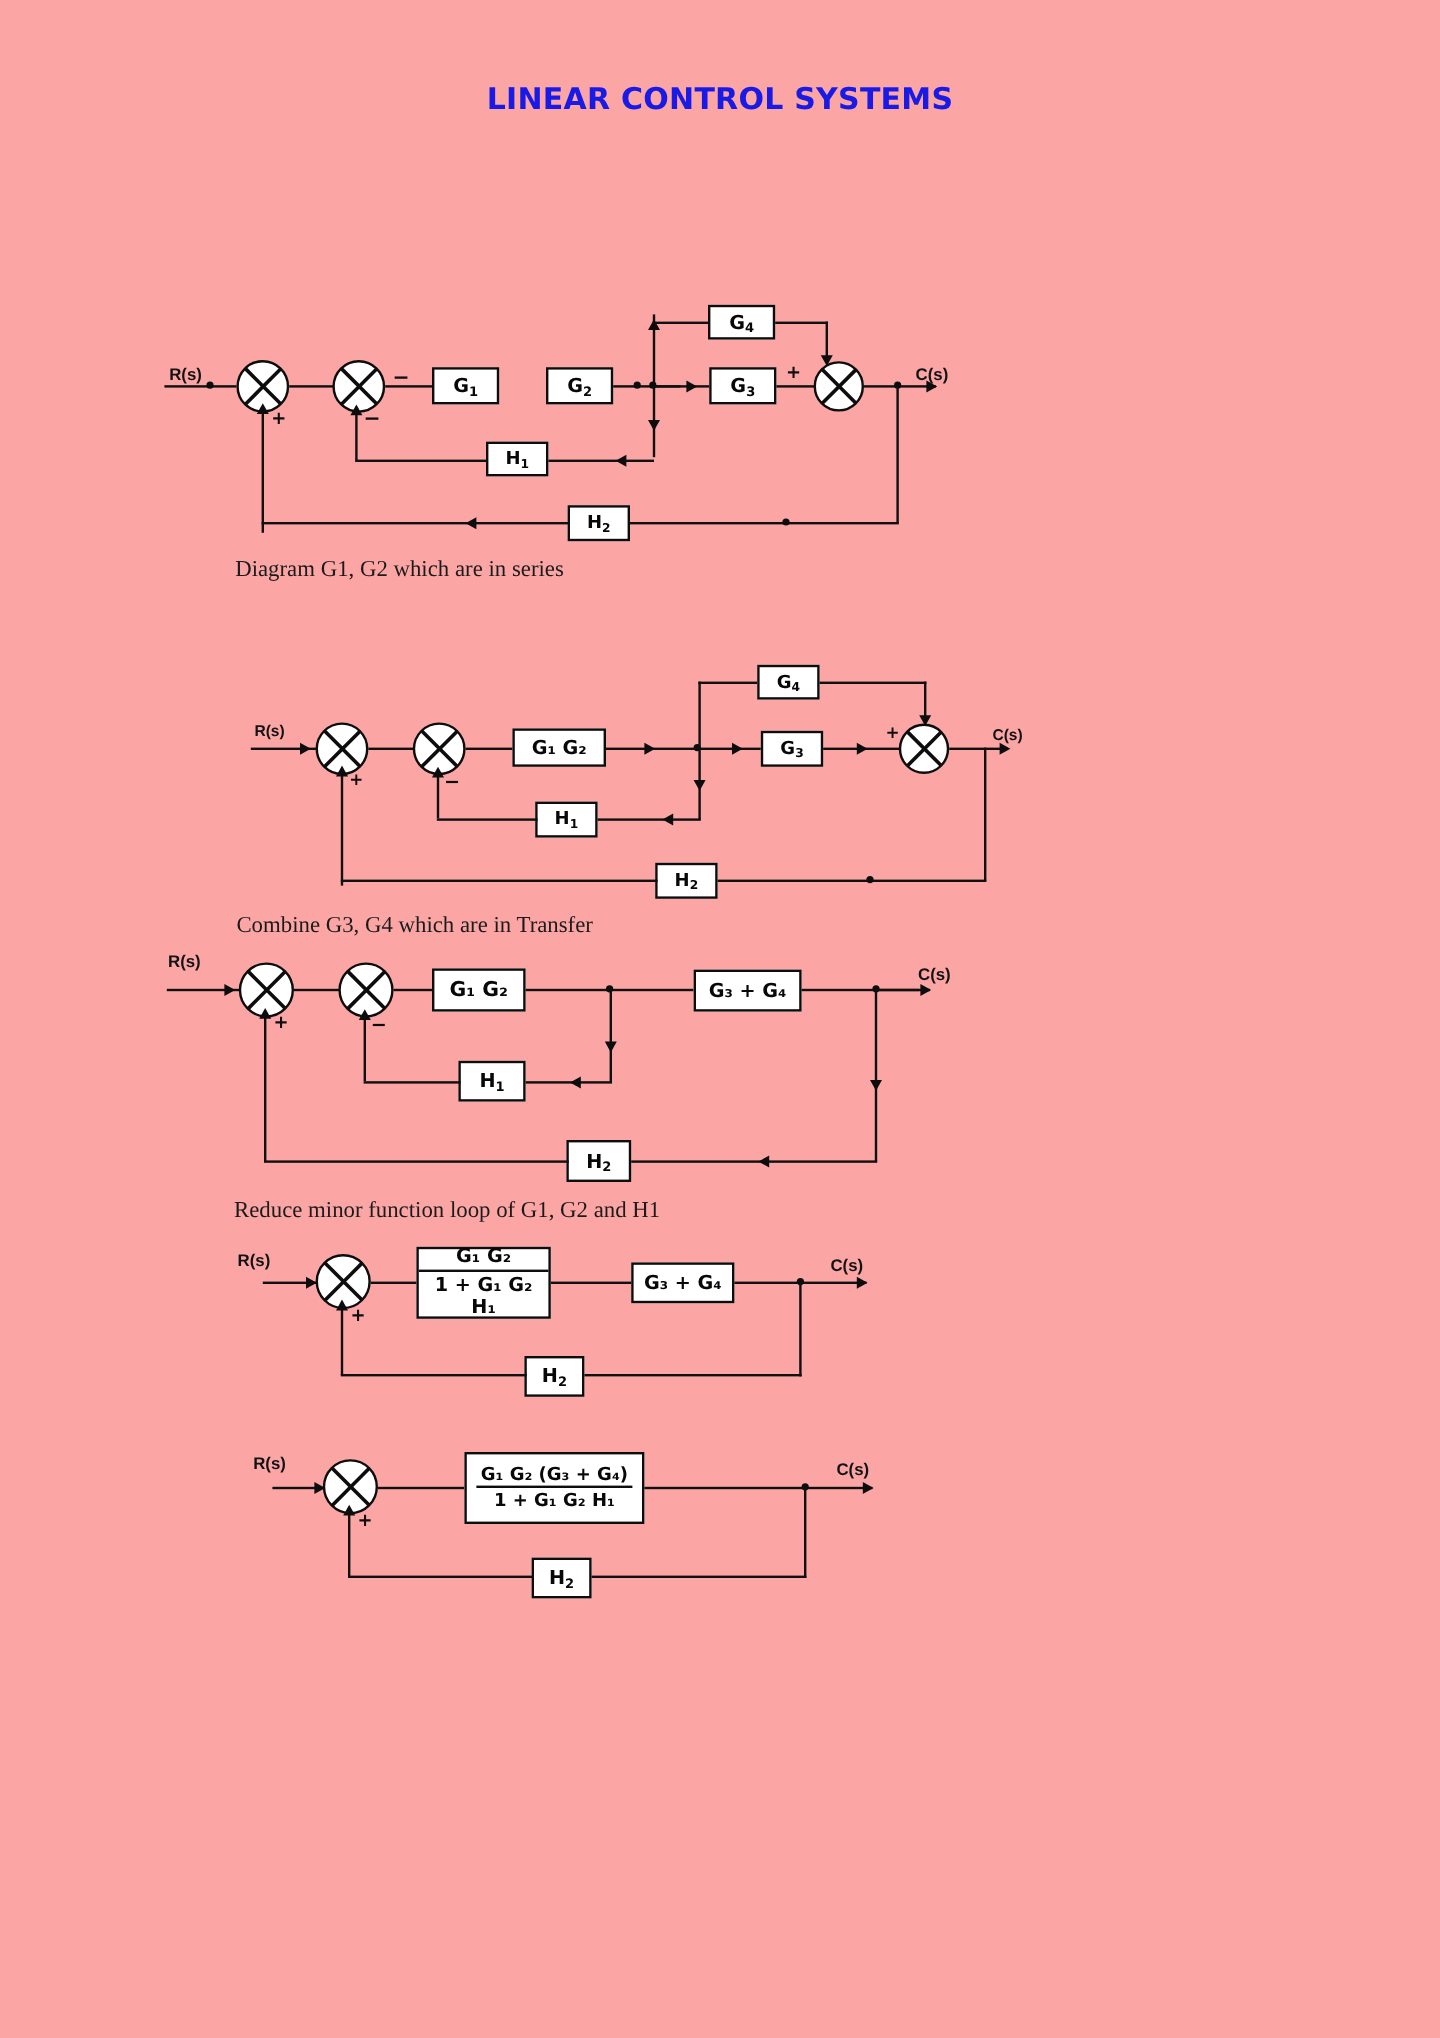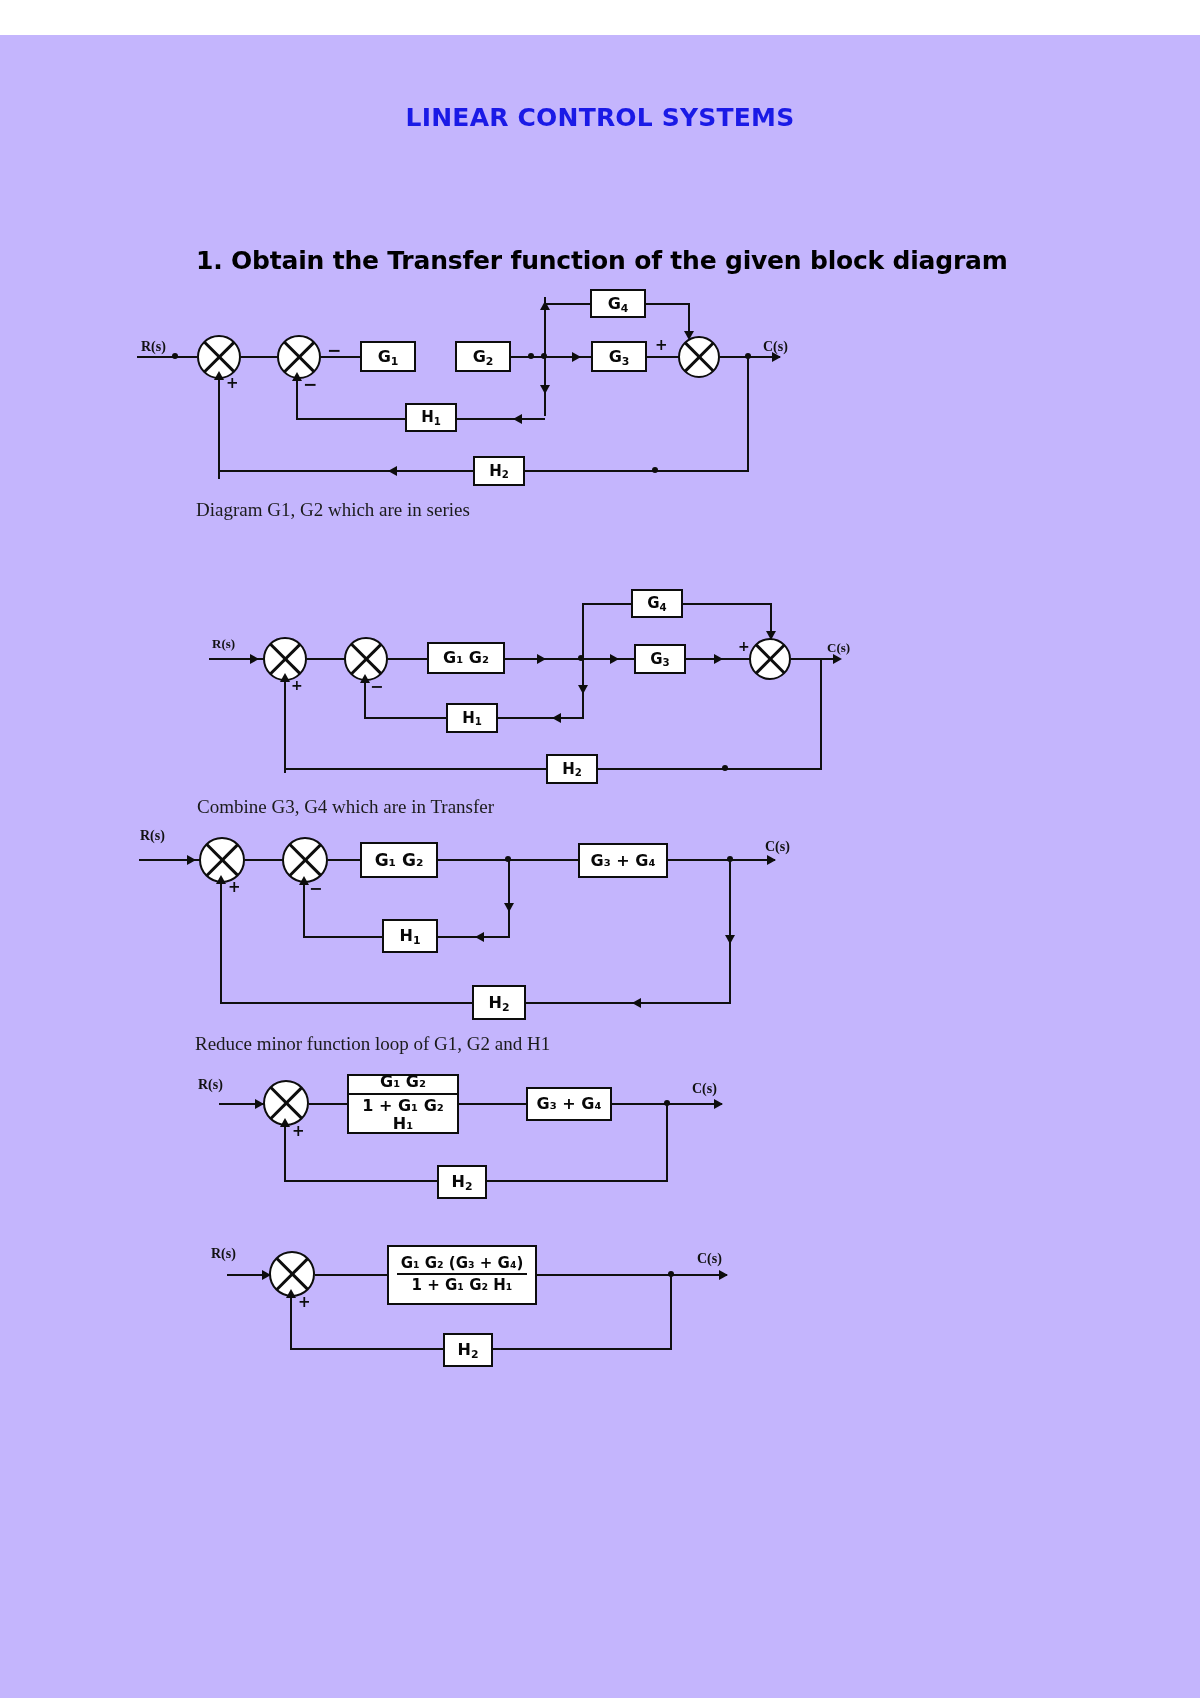--- a/index.html
+++ b/index.html
@@ -19,8 +19,7 @@
   .page {
     position: absolute;
     inset: 0;
-    background: #c4b5fd;
-    margin-top: 35px;
+    background: #fca5a5;
   }
 
   

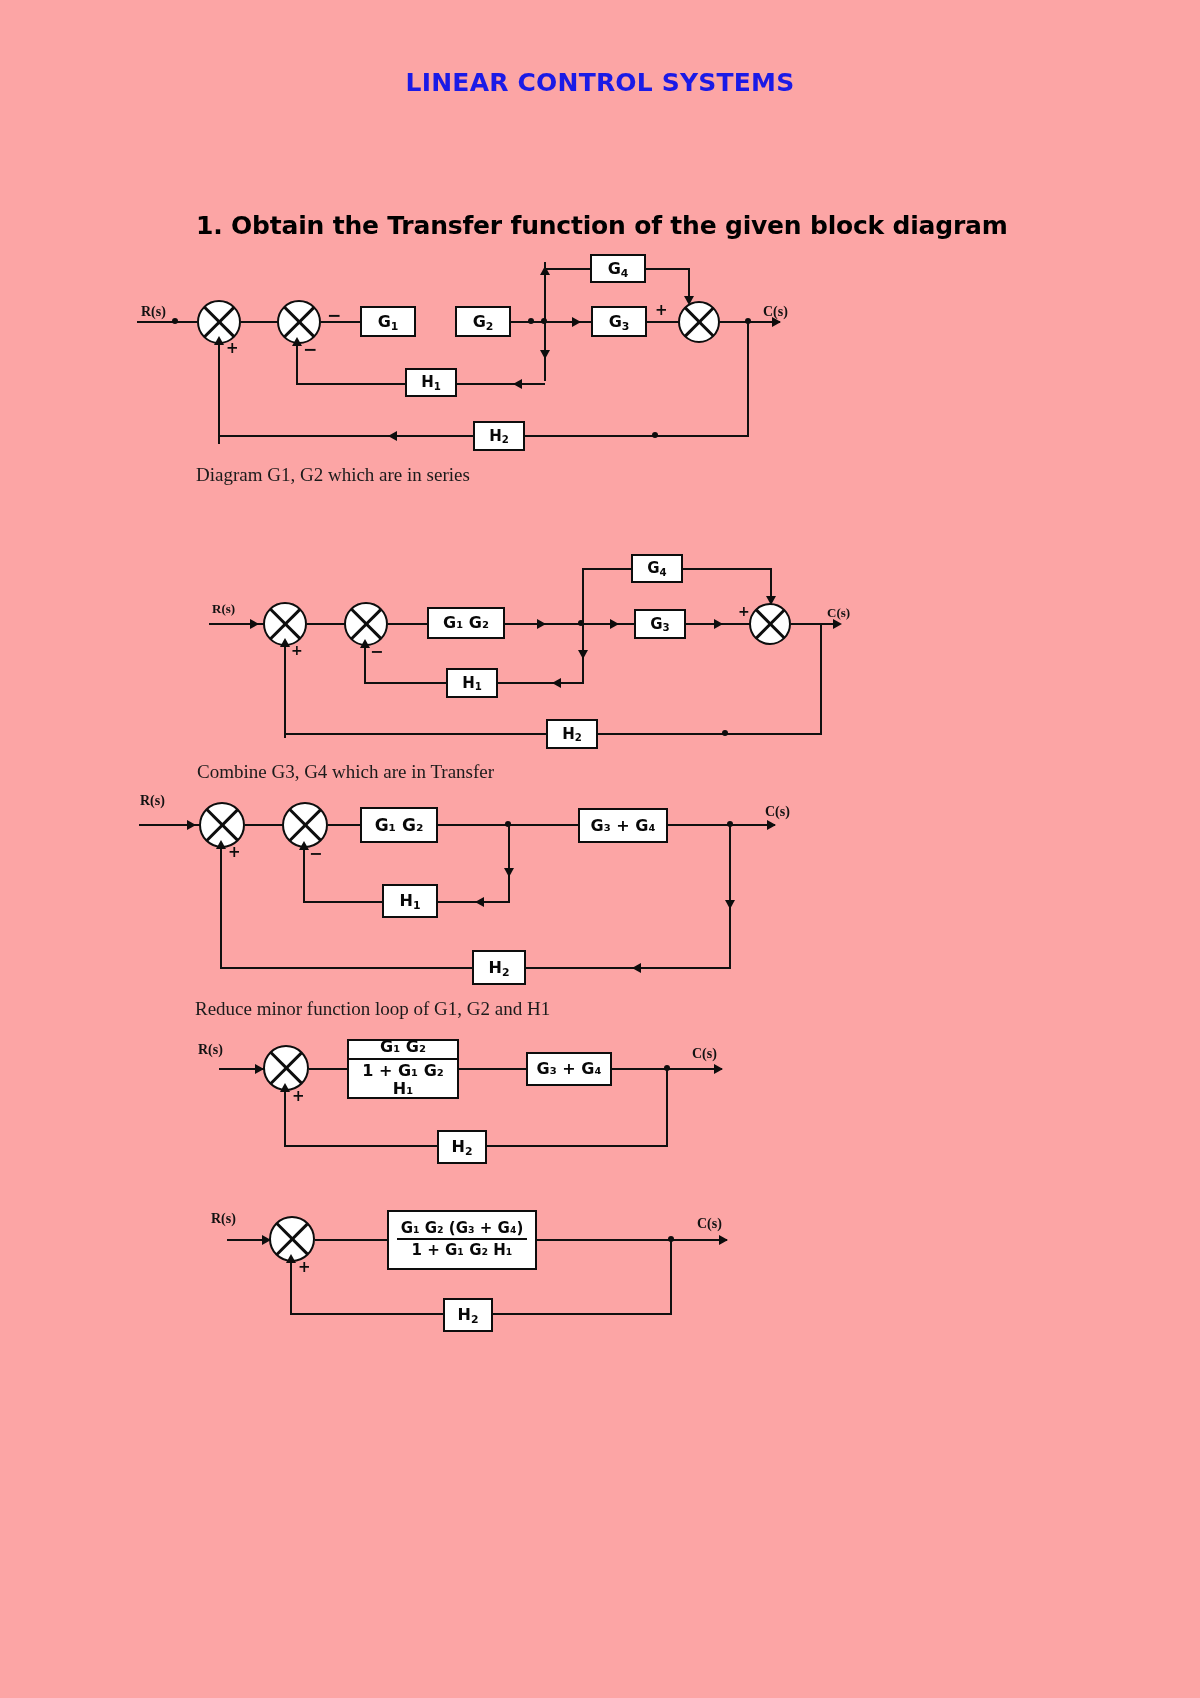--- a/index.html
+++ b/index.html
@@ -159,7 +159,6 @@
   <div class="doc-title">LINEAR CONTROL SYSTEMS</div>
 
 
-  <div class="q-heading">1. Obtain the Transfer function of the given block diagram</div>
 
   <div class="dgm" id="d1">
 

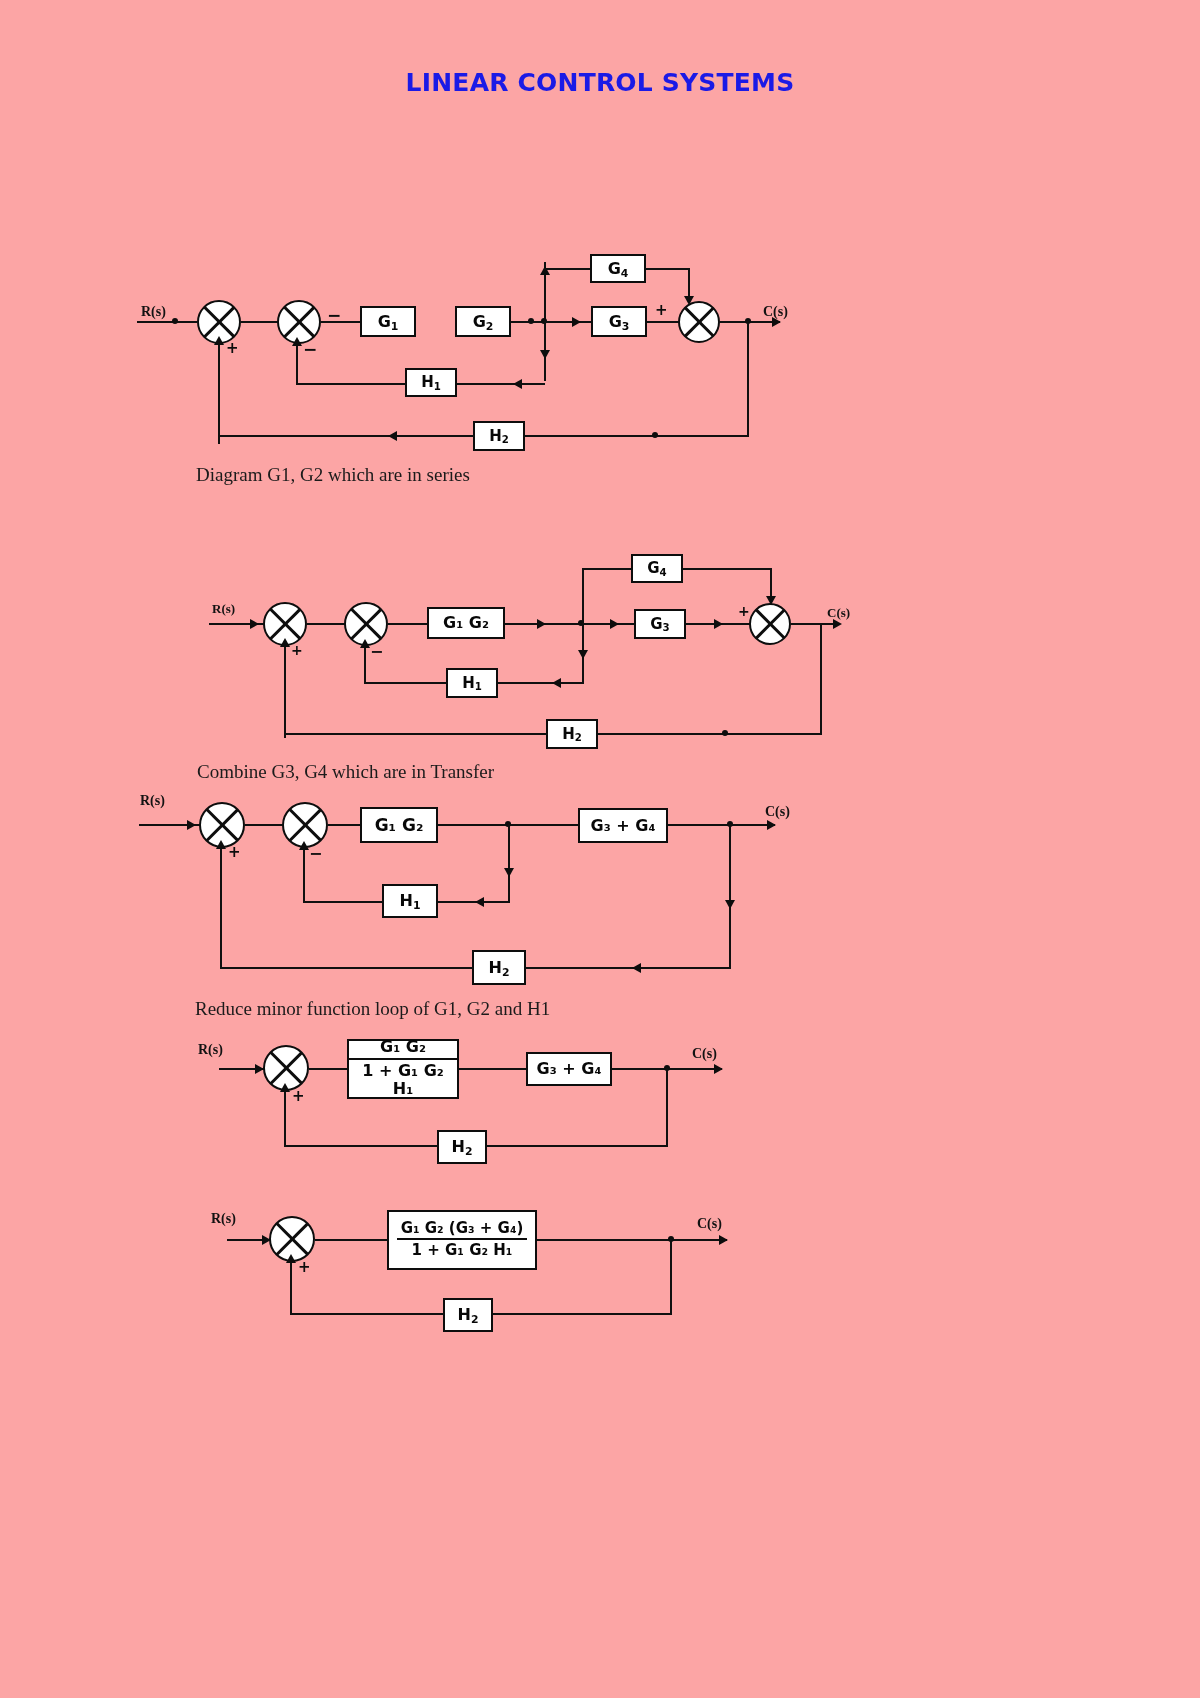--- a/index.html
+++ b/index.html
@@ -119,7 +119,7 @@
   }
   .sig {                      
     position: absolute;
-    font-family: Liberation Serif, serif;
+    font-family: Liberation Sans, sans-serif;
     font-size: 14px;
     font-weight: bold;
     color: #121212;

